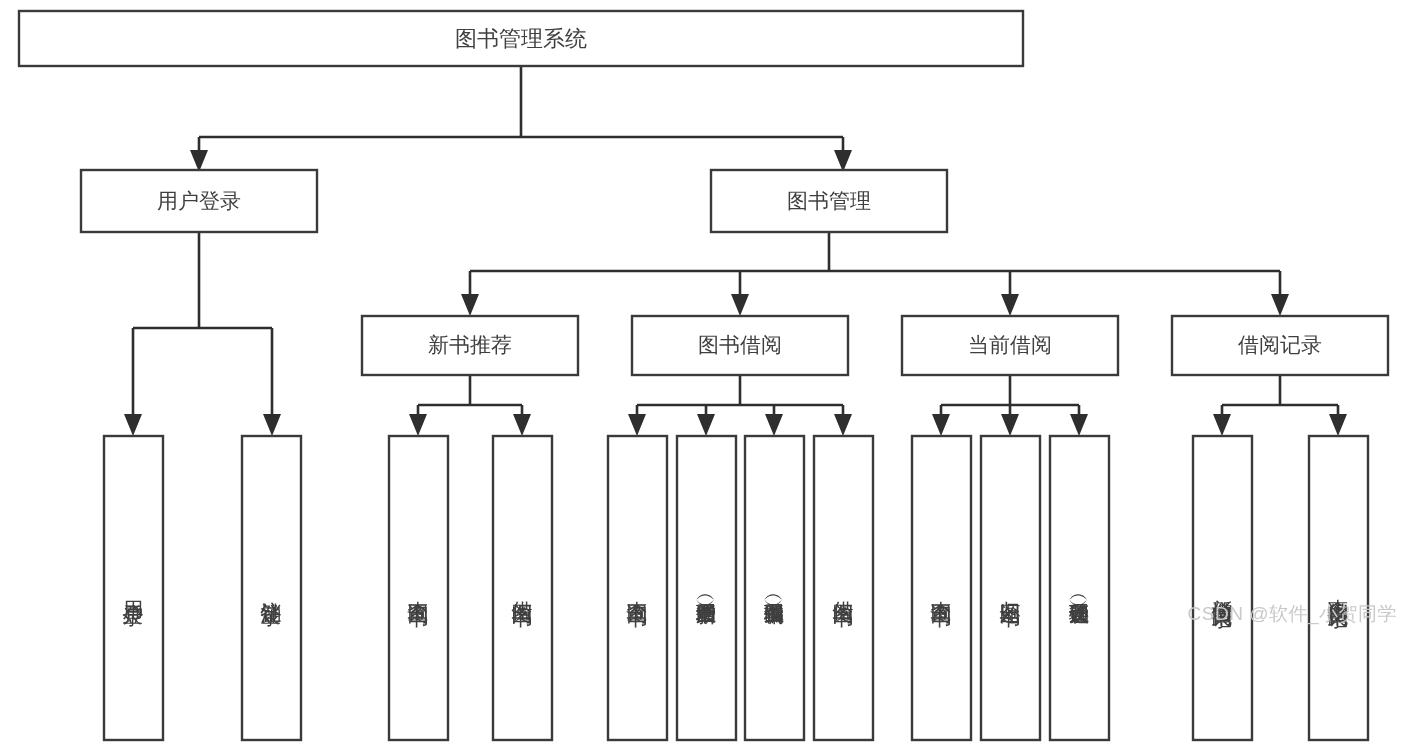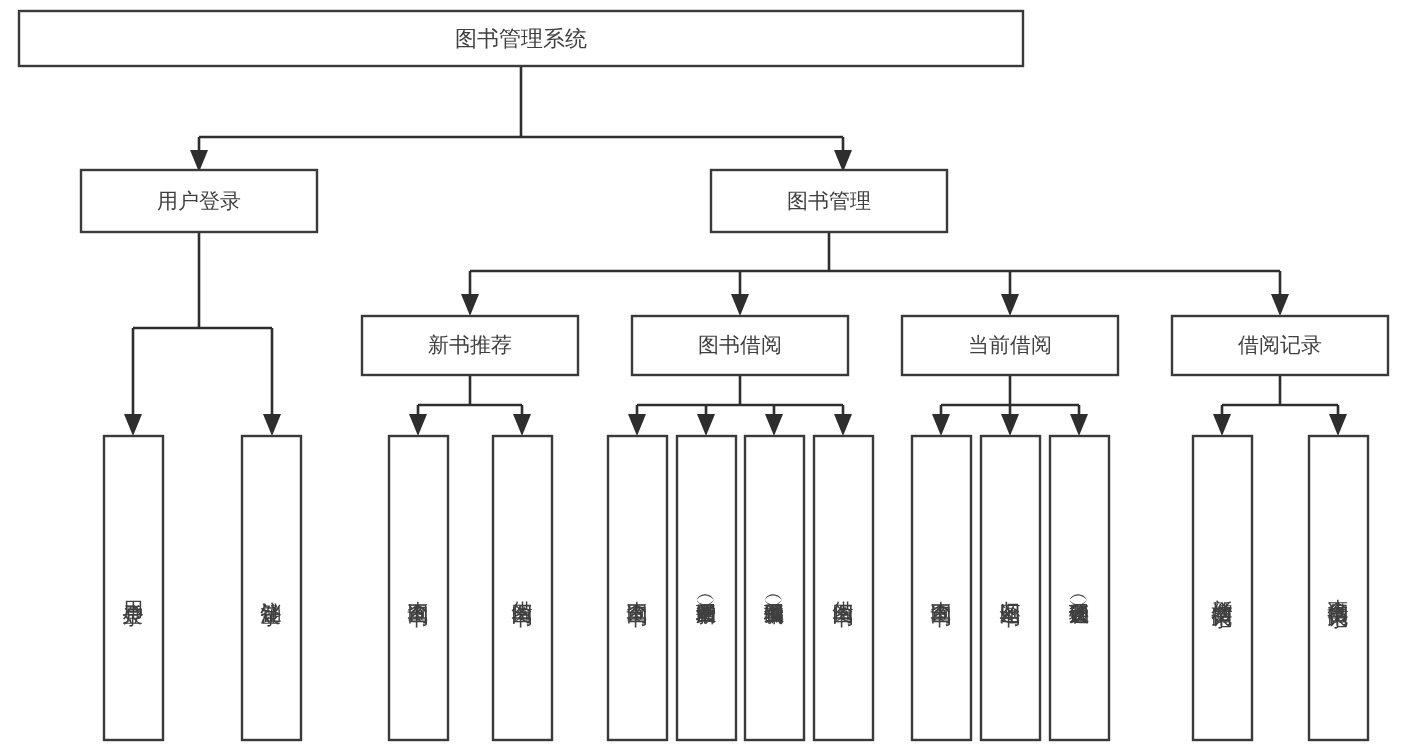--- a/index.html
+++ b/index.html
@@ -239,6 +239,7 @@
     <div class="vtext" style="left: 1309px; top: 436px; width: 59px; height: 304px;">查询借阅记录</div>
   </div>
 
+  <div class="watermark">CSDN @软件_小贺同学</div>
 </div>
 
 <style>

